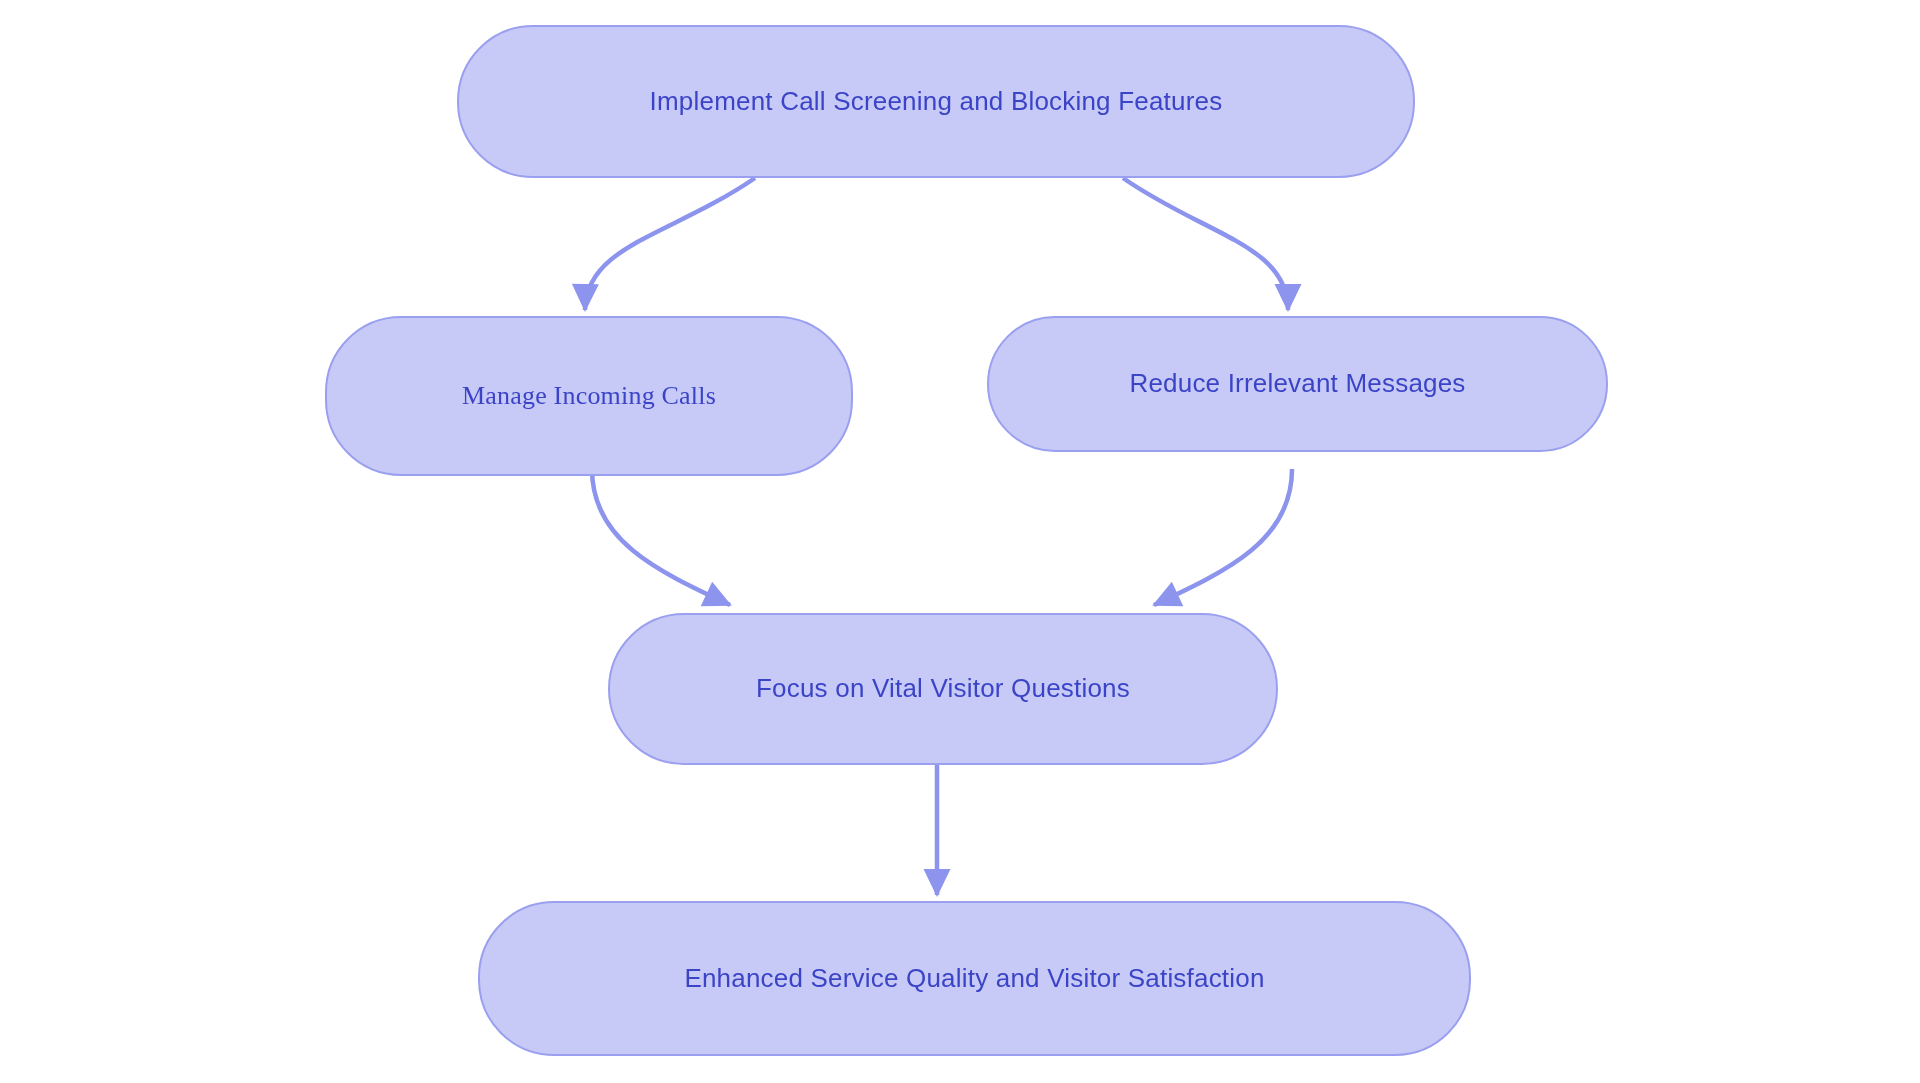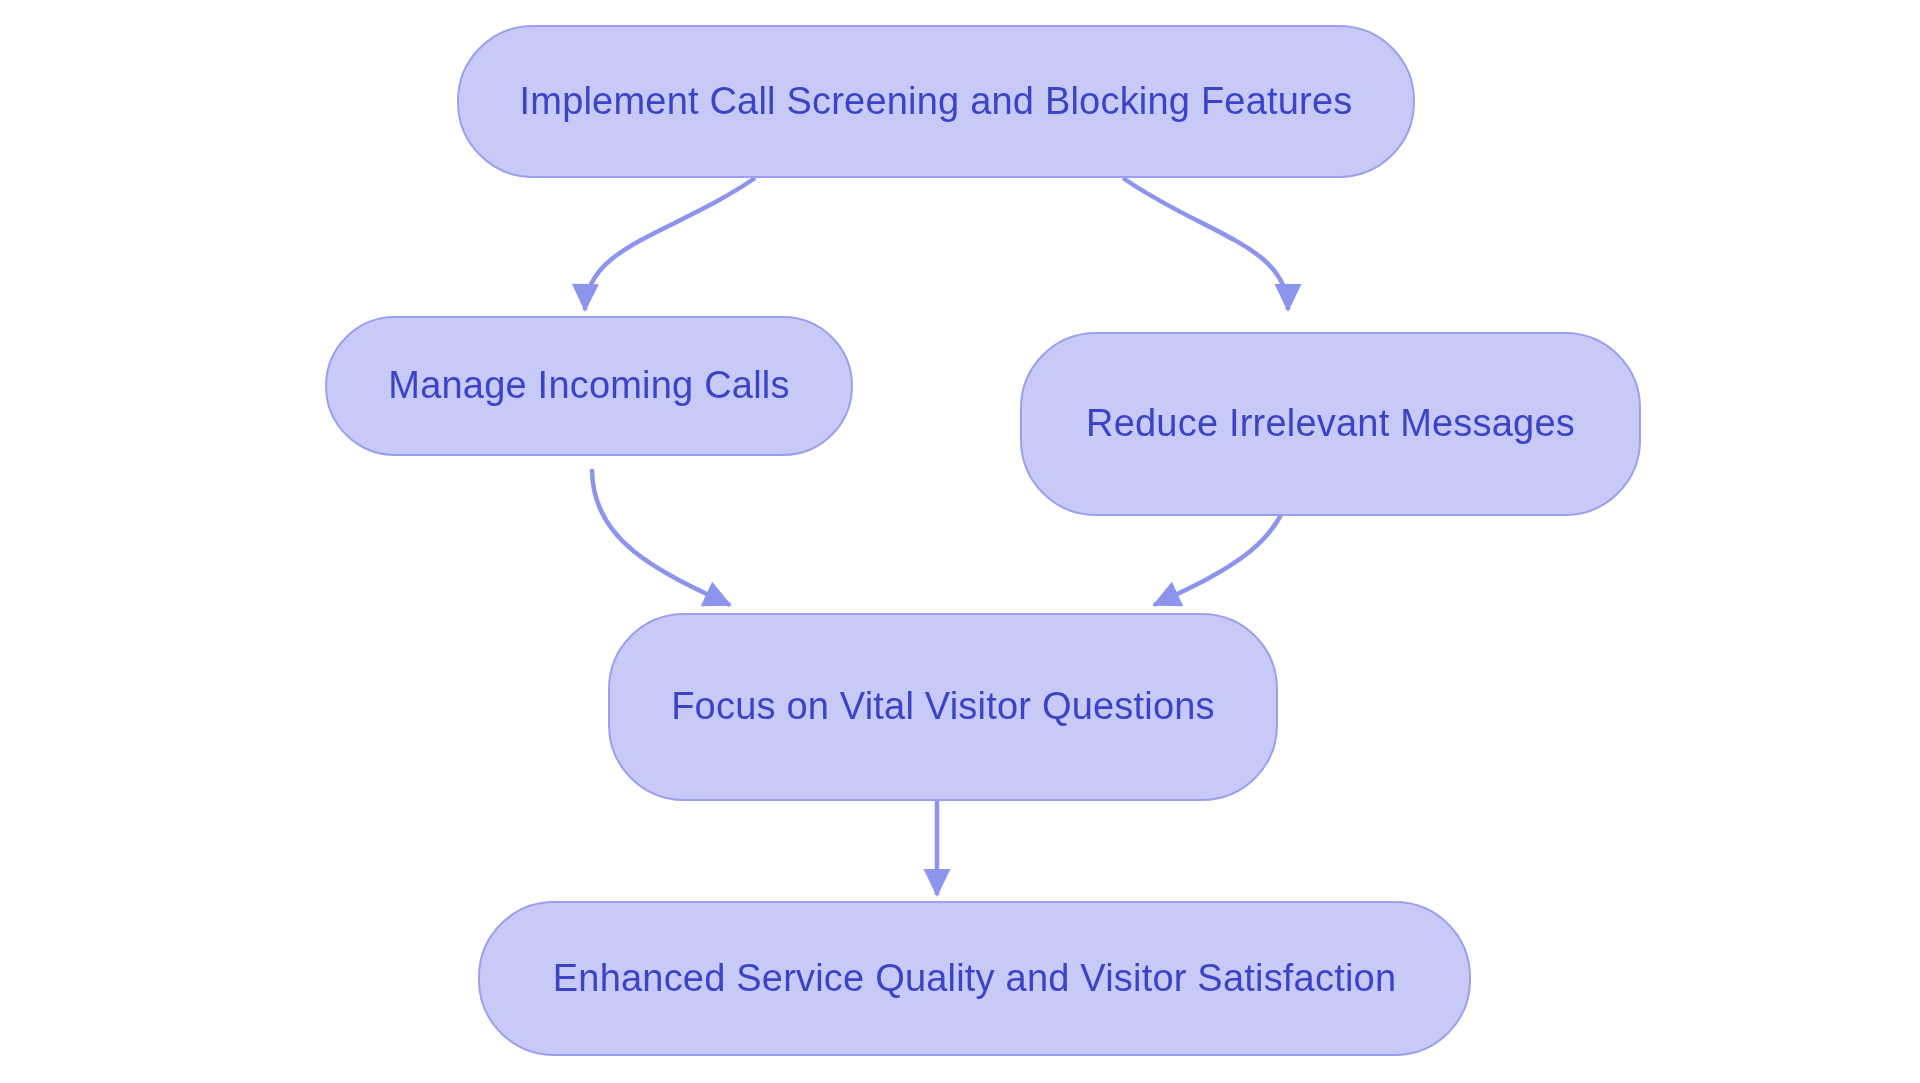--- a/index.html
+++ b/index.html
@@ -41,7 +41,7 @@
     border: 2.5px solid var(--node-border);
     border-radius: 76px;
     color: var(--text);
-    font-size: 38px;
+    font-size: 26px;
     font-weight: 400;
     text-align: center;
     letter-spacing: 0.2px;

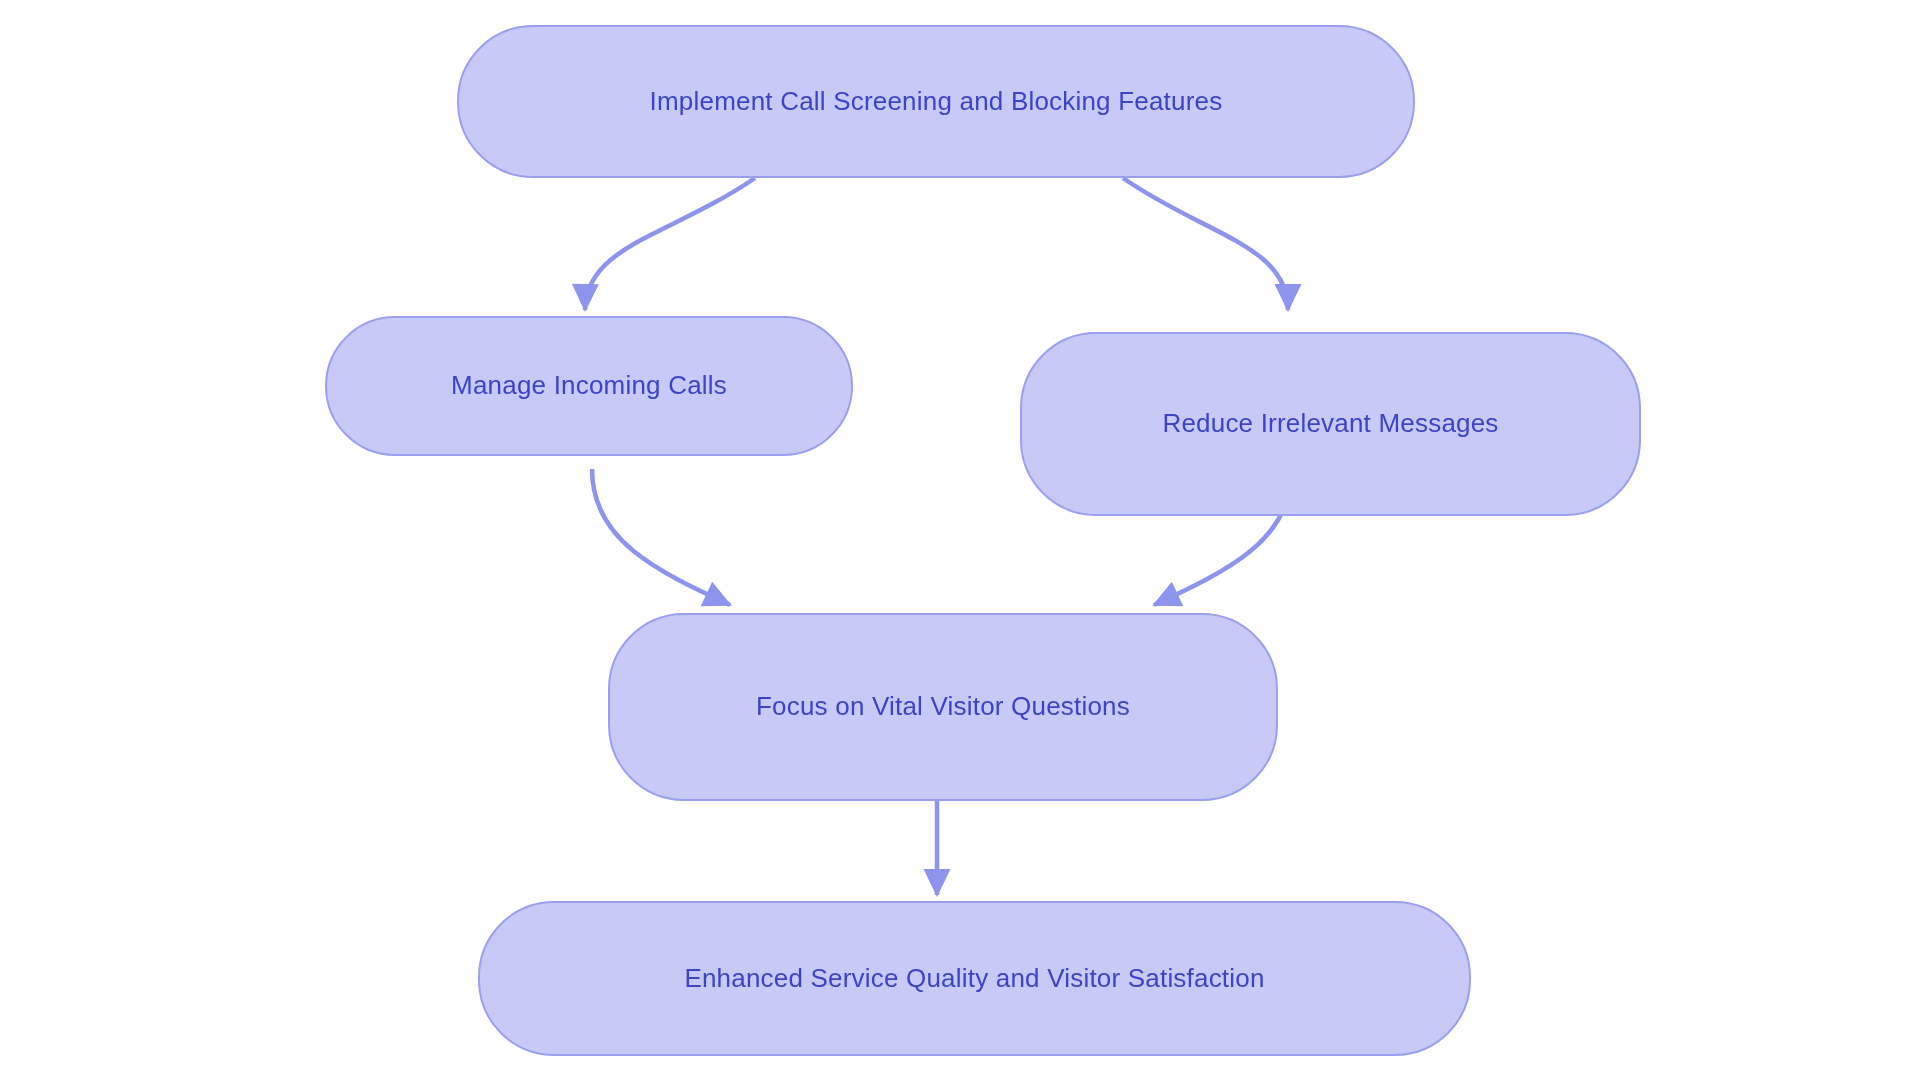--- a/index.html
+++ b/index.html
@@ -48,7 +48,7 @@
     line-height: 1.2;
   }
   .n-implement { left: 457px; top: 25px;  width: 958px; height: 153px; }
-  .n-manage    { left: 325px; top: 316px; width: 528px; height: 140px; }
+  .n-manage    { left: 325px; top: 316px; width: 528px; height: 160px; font-family: Liberation Serif, serif; }
   .n-reduce    { left: 1020px; top: 316px; width: 621px; height: 184px; margin-top: 16px; }
   .n-focus     { left: 608px; top: 613px; width: 670px; height: 188px; }
   .n-enhanced  { left: 478px; top: 901px; width: 993px; height: 155px; }

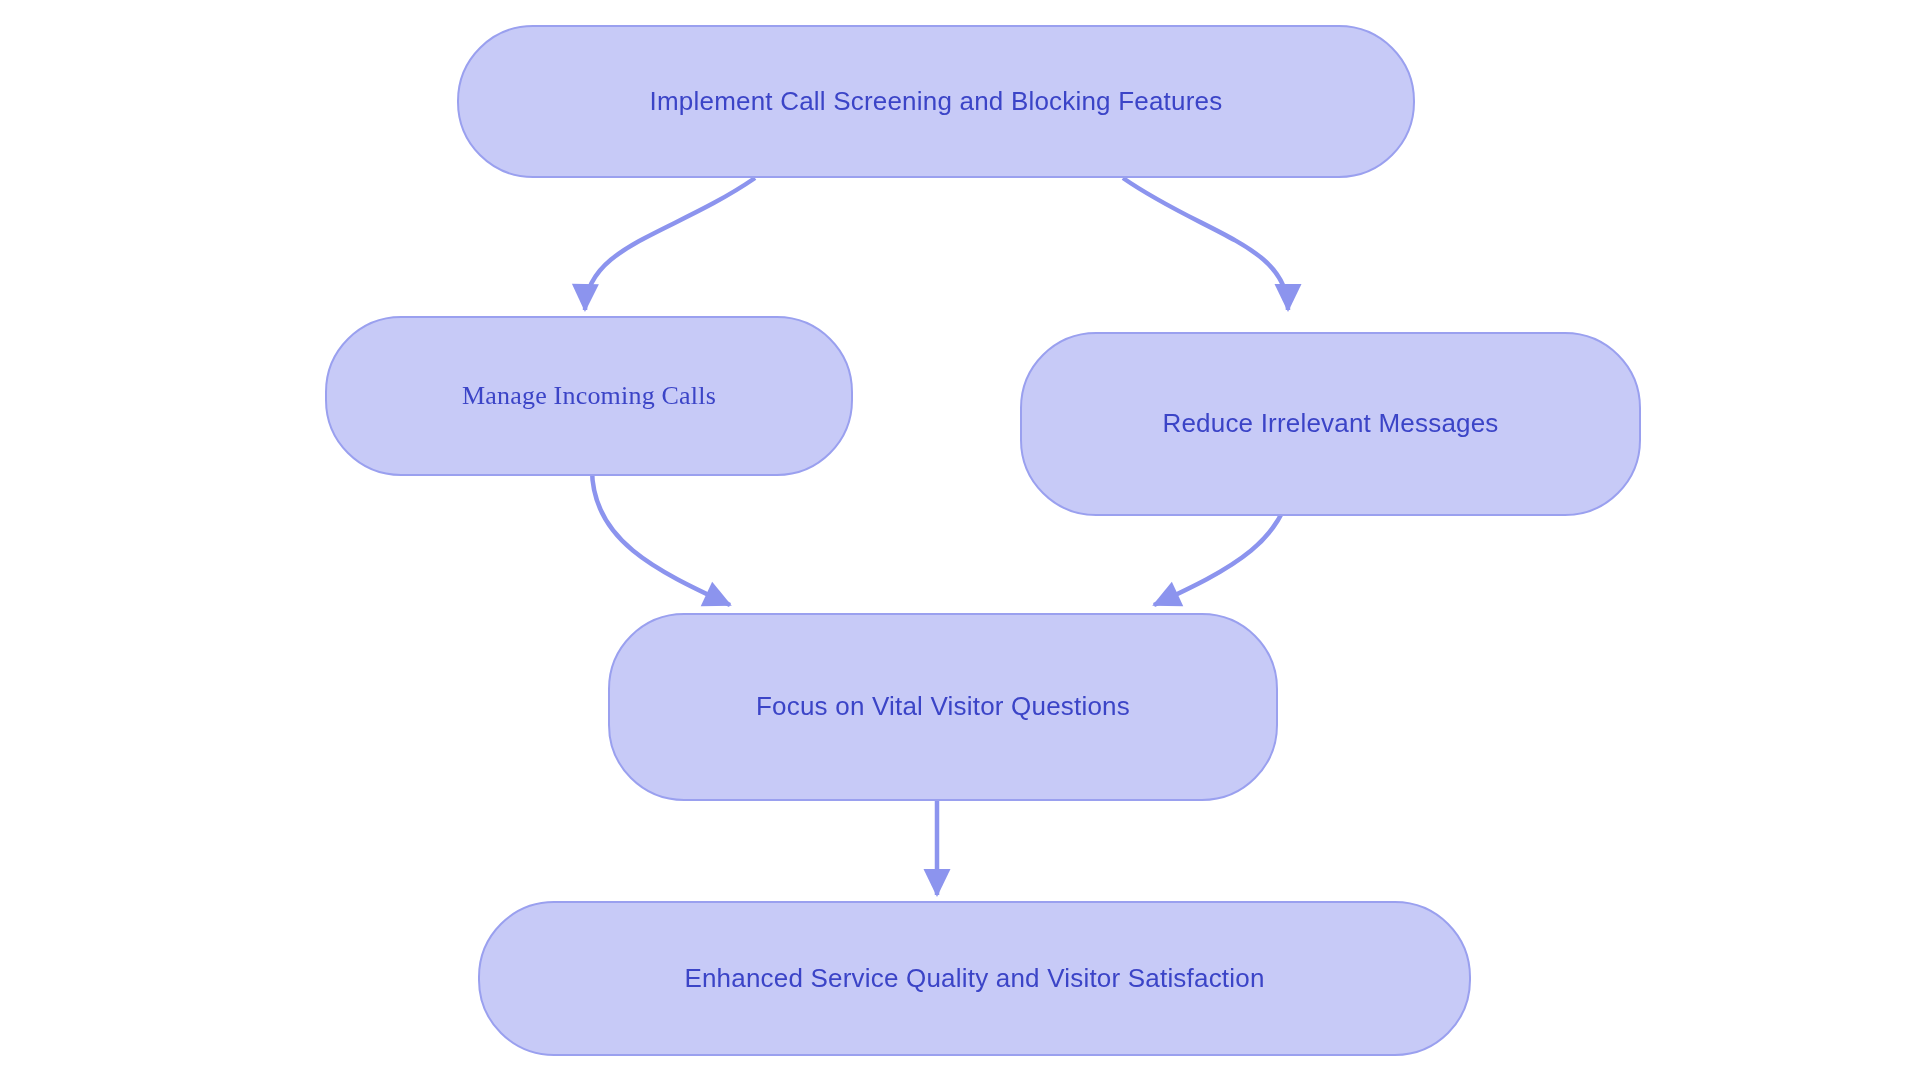--- a/index.html
+++ b/index.html
@@ -49,7 +49,7 @@
   }
   .n-implement { left: 457px; top: 25px;  width: 958px; height: 153px; }
   .n-manage    { left: 325px; top: 316px; width: 528px; height: 160px; font-family: Liberation Serif, serif; }
-  .n-reduce    { left: 1020px; top: 316px; width: 621px; height: 184px; margin-top: 16px; }
+  .n-reduce    { left: 987px; top: 316px; width: 621px; height: 136px; }
   .n-focus     { left: 608px; top: 613px; width: 670px; height: 188px; }
   .n-enhanced  { left: 478px; top: 901px; width: 993px; height: 155px; }
 </style>

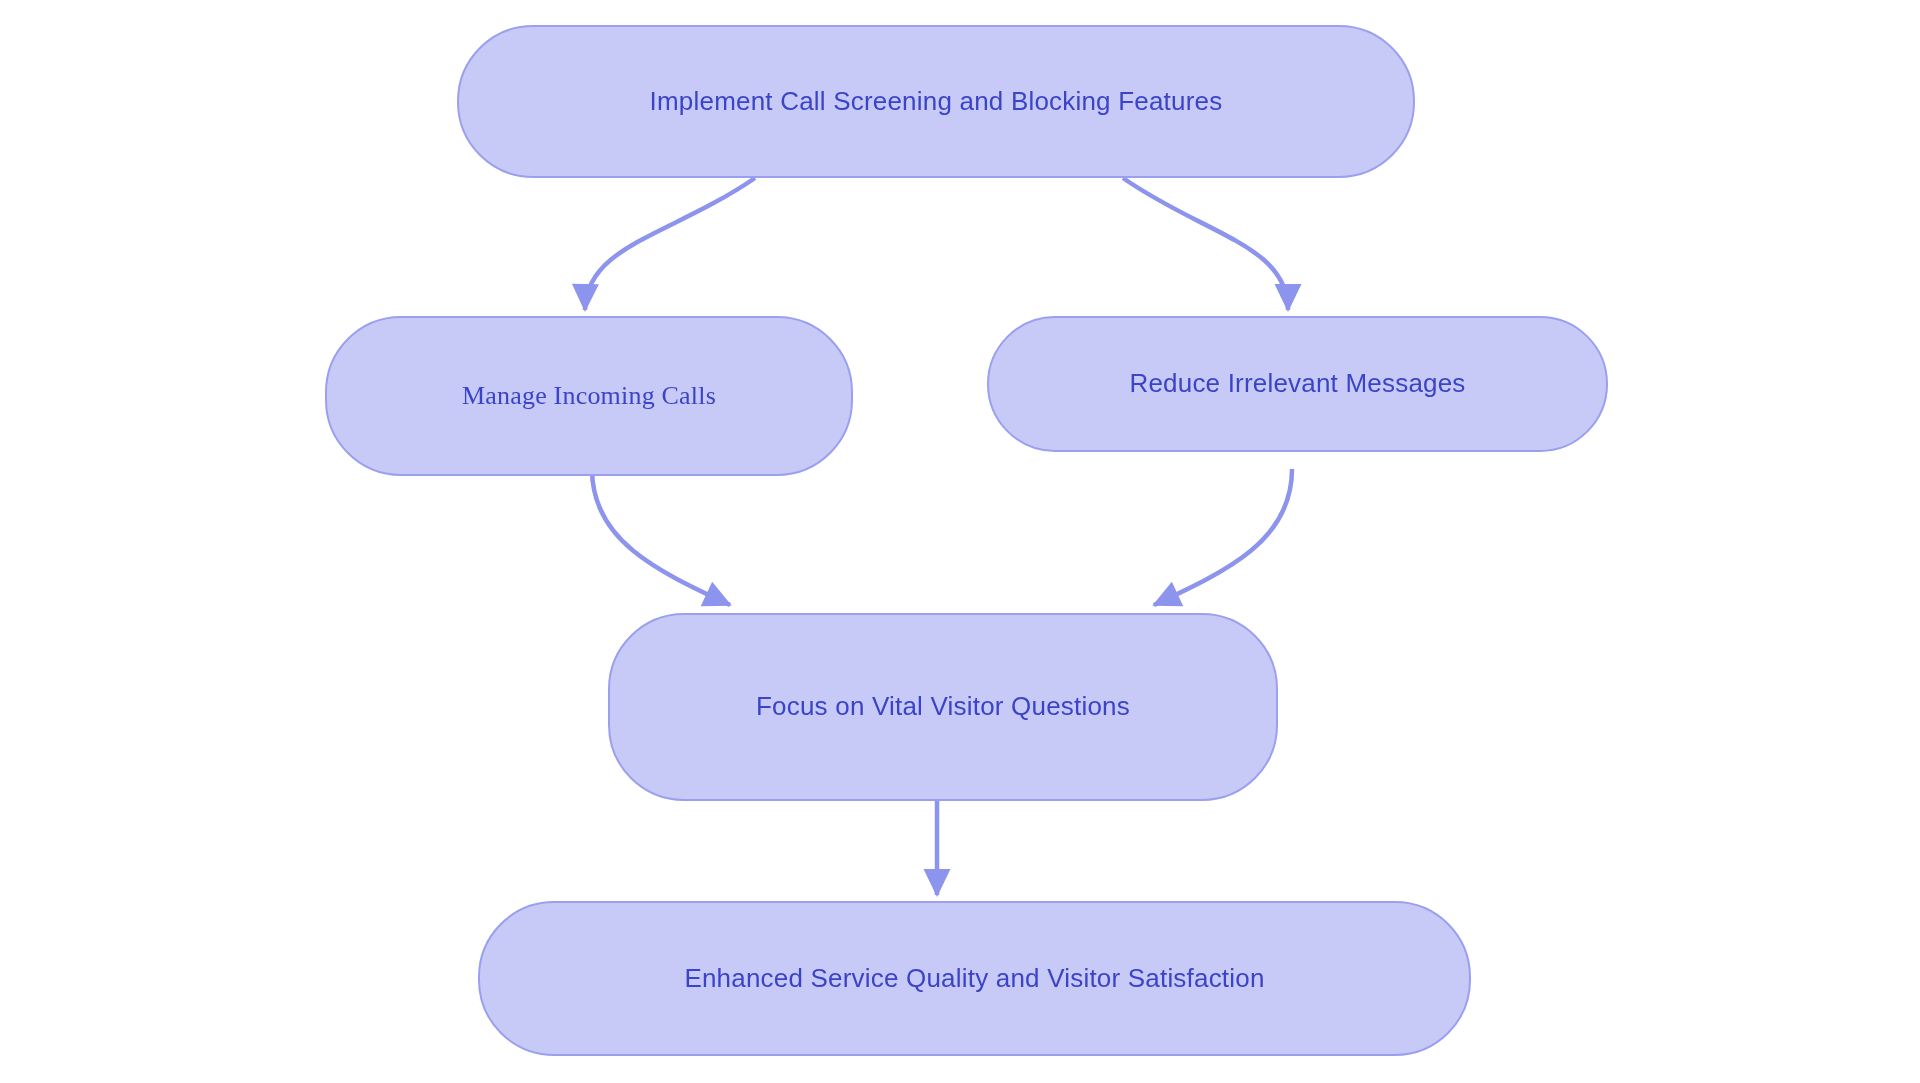--- a/index.html
+++ b/index.html
@@ -50,7 +50,7 @@
   .n-implement { left: 457px; top: 25px;  width: 958px; height: 153px; }
   .n-manage    { left: 325px; top: 316px; width: 528px; height: 160px; font-family: Liberation Serif, serif; }
   .n-reduce    { left: 987px; top: 316px; width: 621px; height: 136px; }
-  .n-focus     { left: 608px; top: 613px; width: 670px; height: 188px; }
+  .n-focus     { left: 608px; top: 613px; width: 670px; height: 152px; }
   .n-enhanced  { left: 478px; top: 901px; width: 993px; height: 155px; }
 </style>
 </head>

